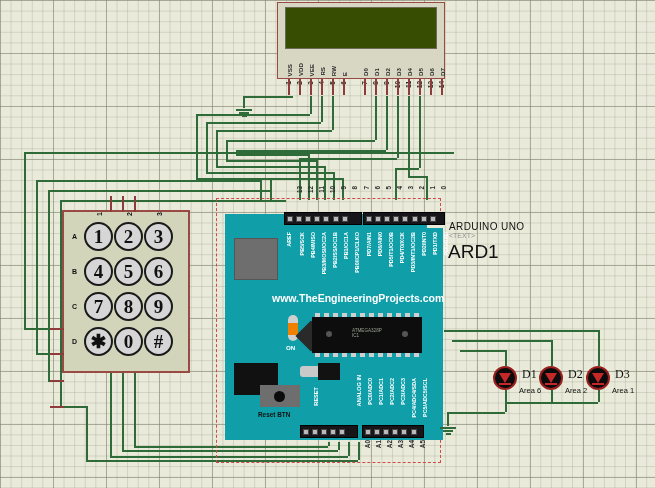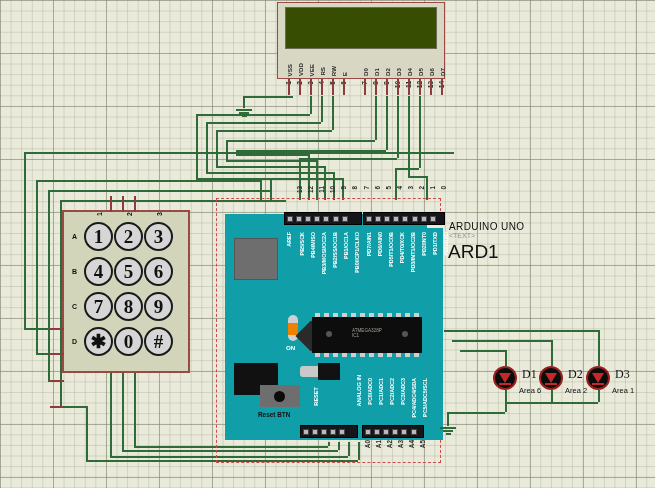--- a/index.html
+++ b/index.html
@@ -340,6 +340,7 @@
   <div class="boardtxt" id="onlbl" style="left:286px;top:344px;font-size:6.2px;">ON</div>
   <div id="diamond"></div>
 
+  <div id="weburl">www.TheEngineeringProjects.com</div>
 
   <div id="mcu">
     <div class="dip"></div>

